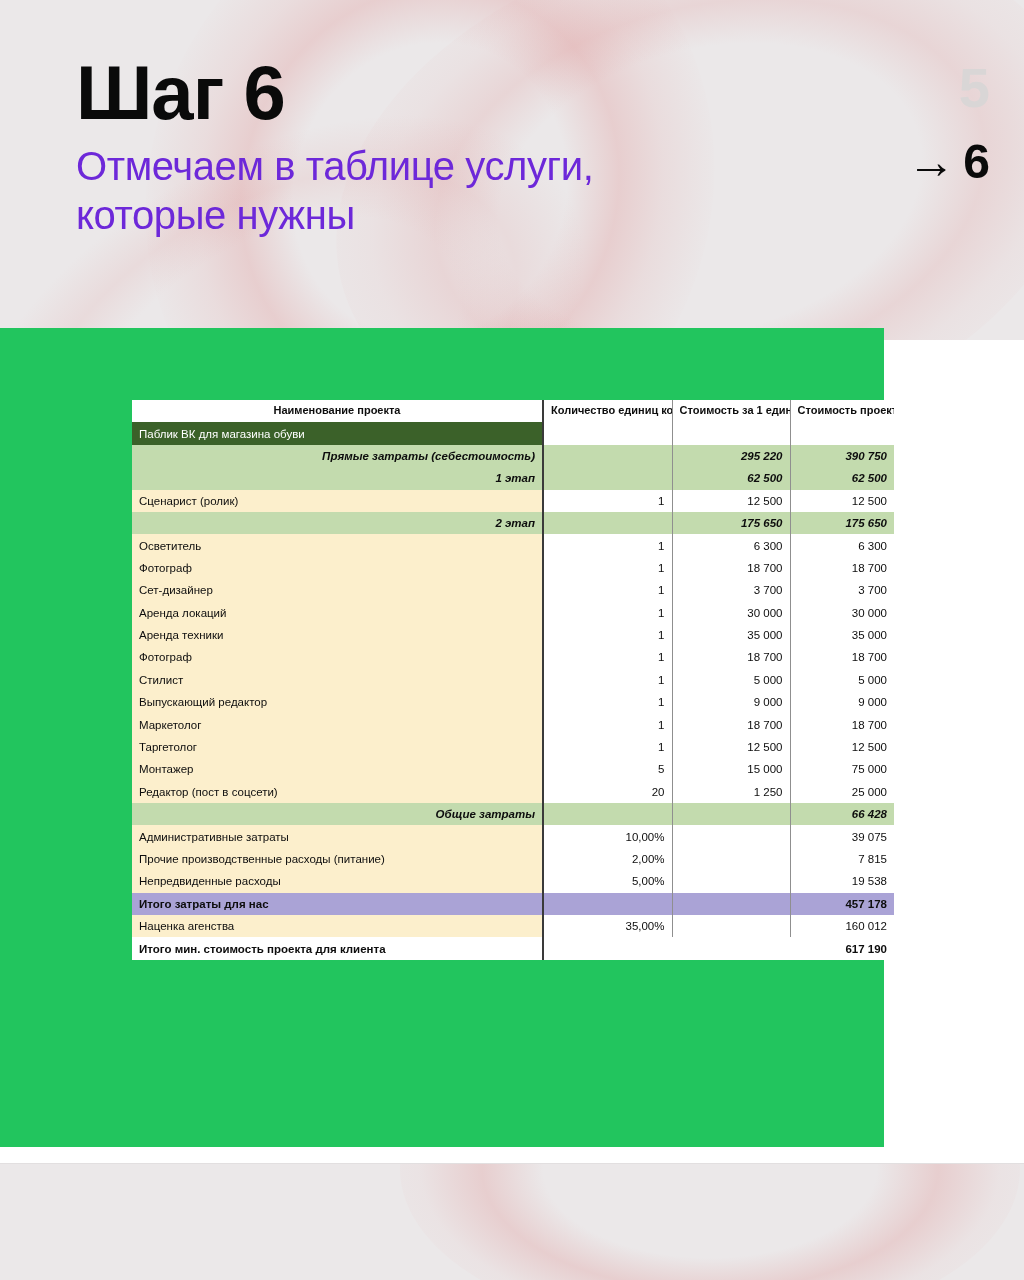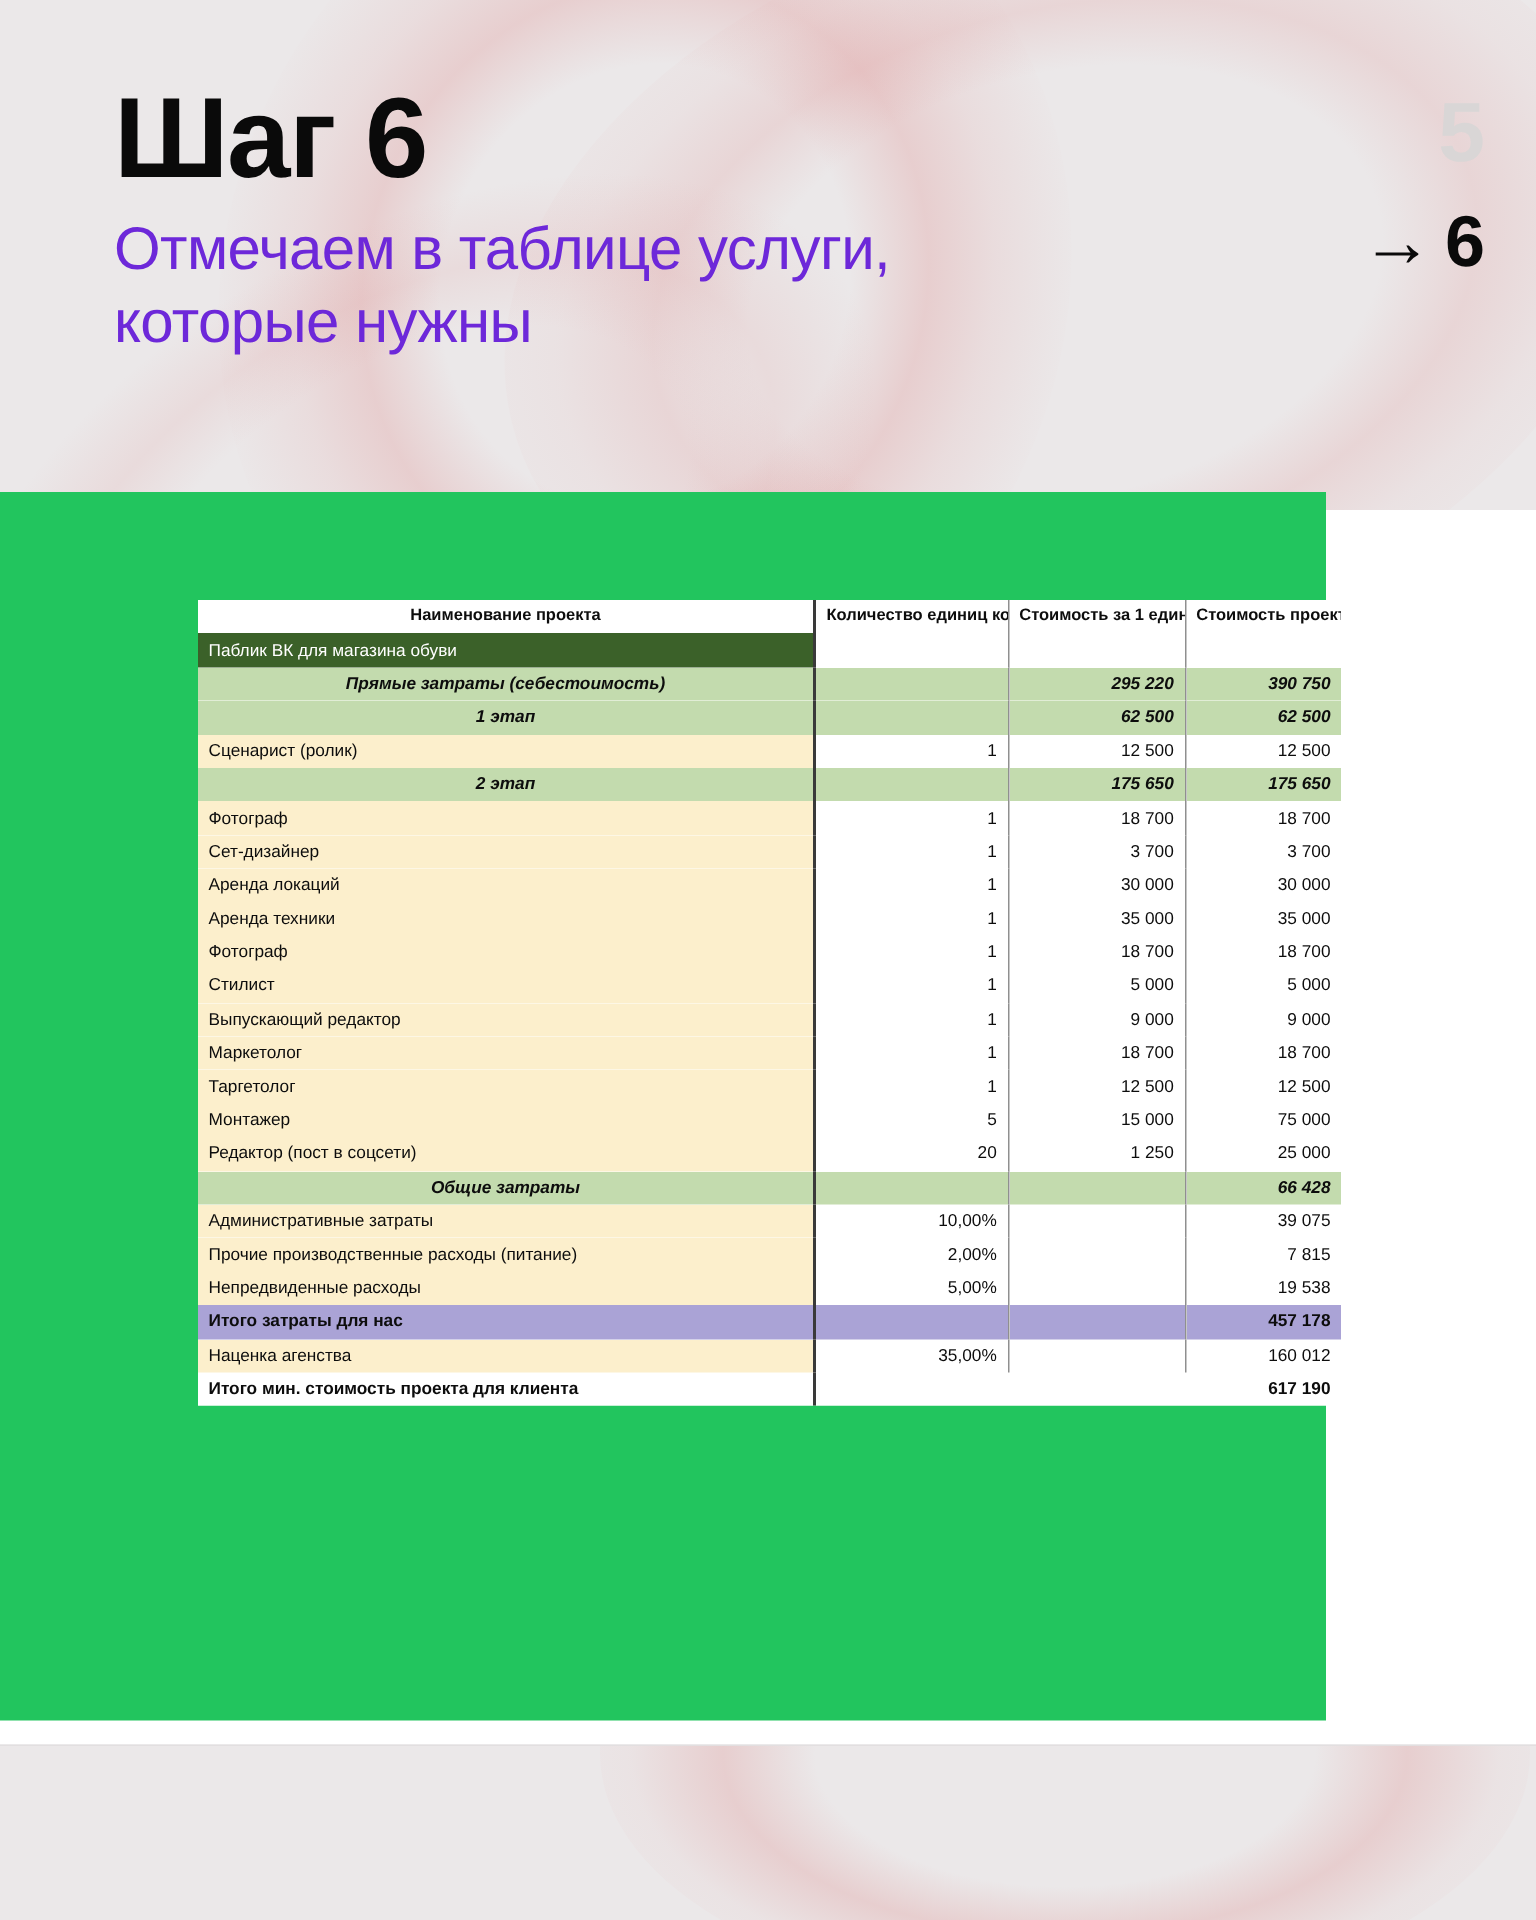--- a/index.html
+++ b/index.html
@@ -174,7 +174,7 @@
     padding-left: 5px;
   }
   tr.r-group td  { background: #c3dbae; font-weight: bold; font-style: italic; }
-  tr.r-group td.cell-name { text-align: center; margin-top: 19px; }
+  tr.r-group td.cell-name { text-align: right; margin-top: 19px; }
   tr.r-item td   { background: #ffffff; }
   tr.r-item td.cell-name { background: #fcefcc; text-align: left; }
   tr.r-total td  { background: #aaa3d6; font-weight: bold; }

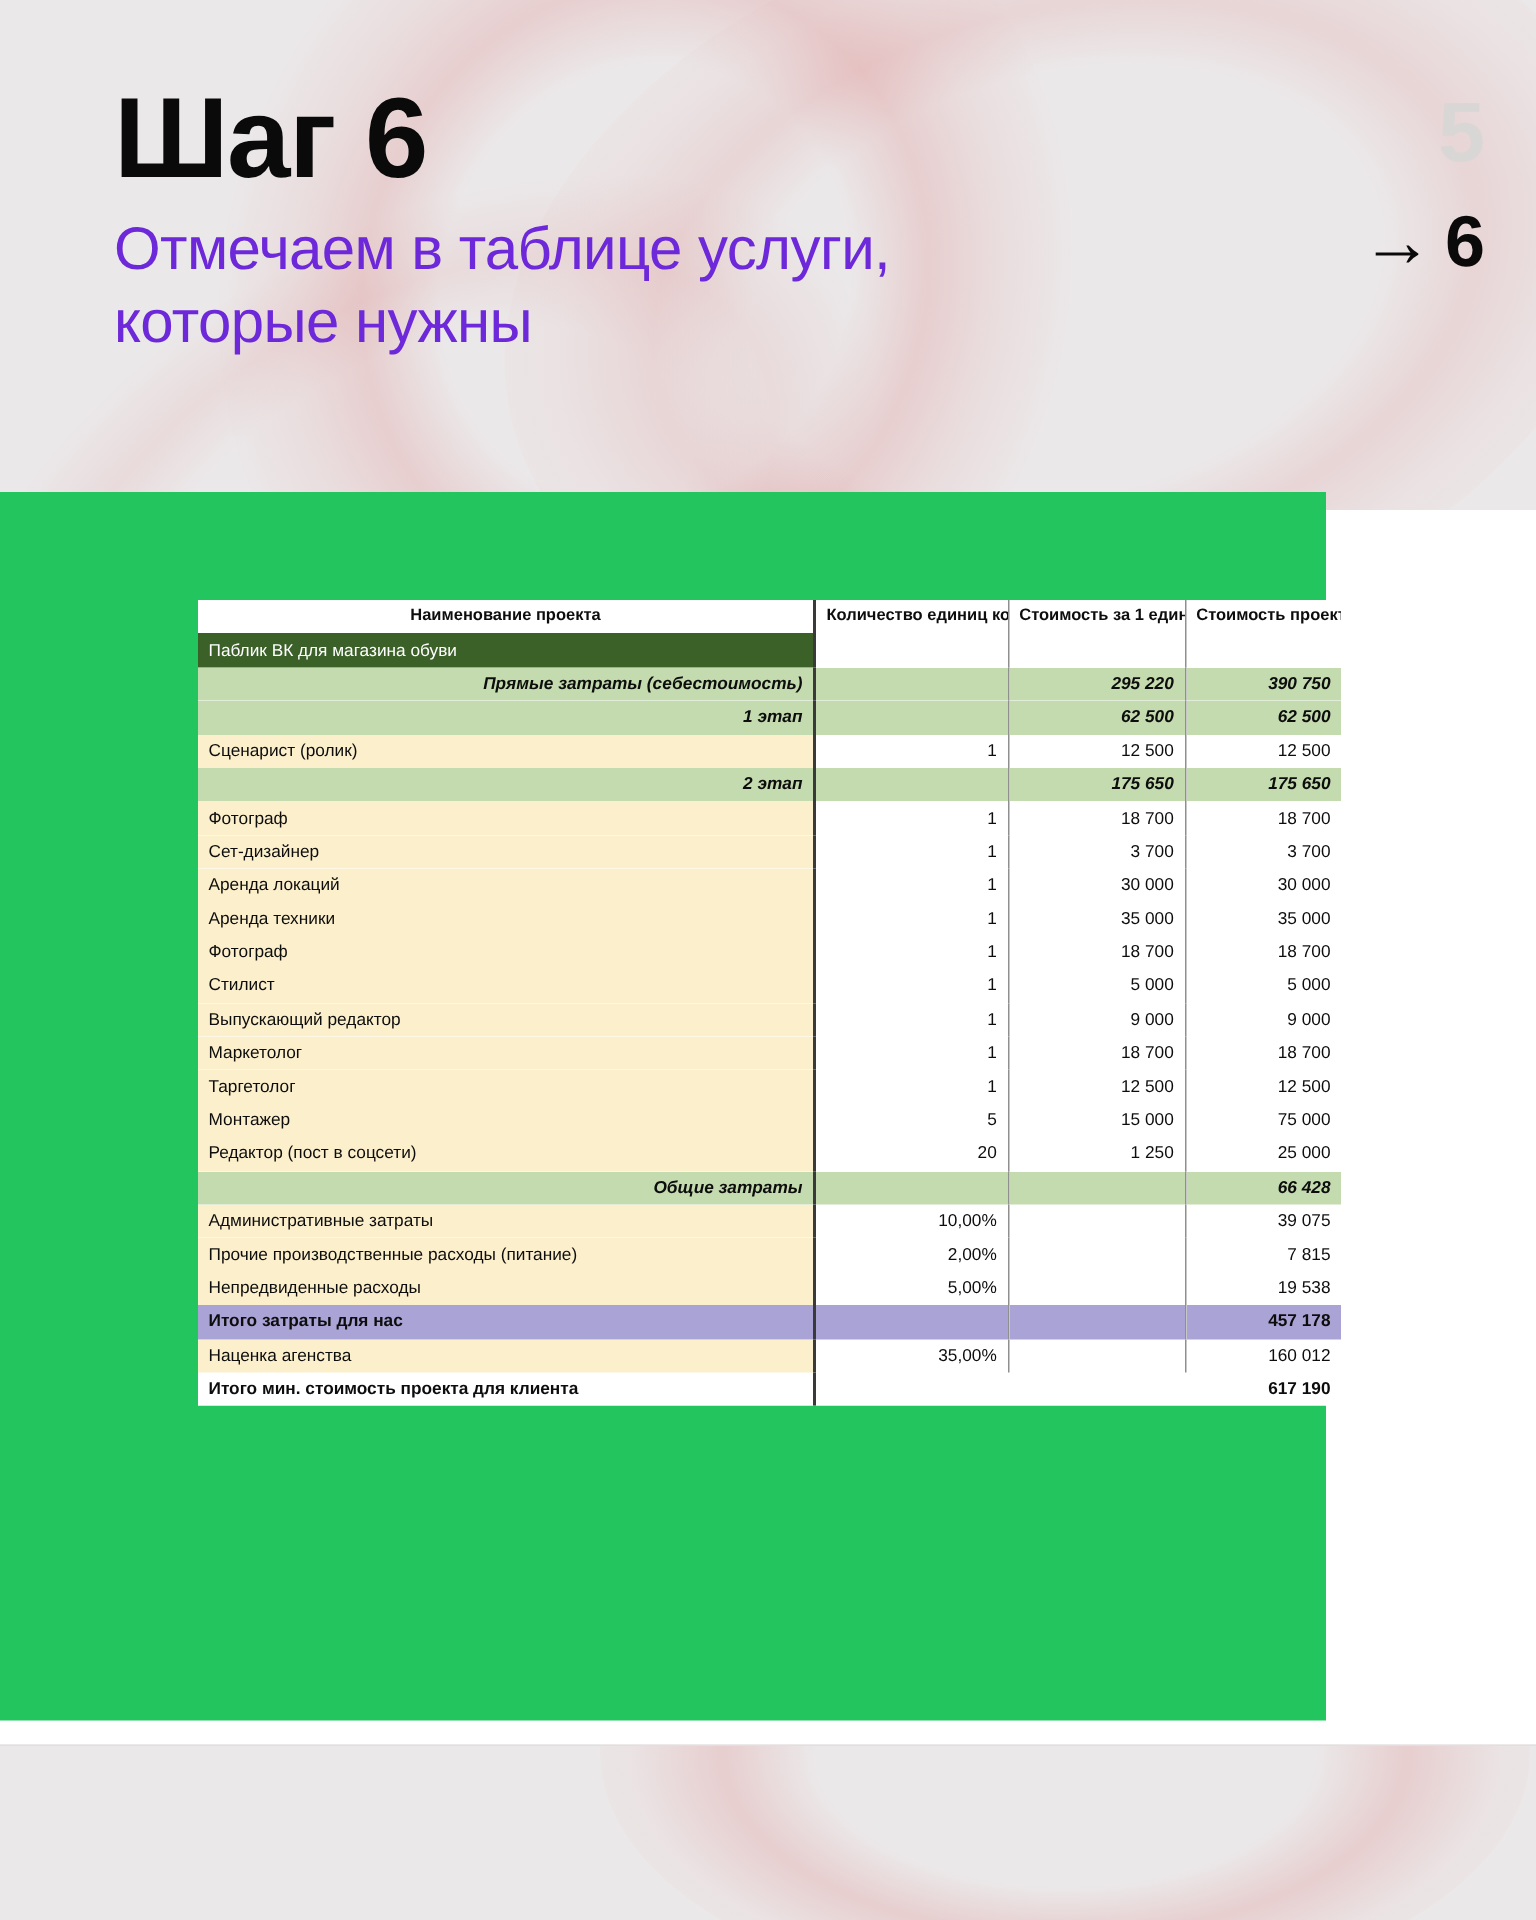--- a/index.html
+++ b/index.html
@@ -267,6 +267,12 @@
           <td class="cell-total vl-thin">175 650</td>
         </tr>
         <tr class="r-item">
+          <td class="cell-name">Осветитель</td>
+          <td class="cell-qty vl-thick">1</td>
+          <td class="cell-unit vl-thin">6 300</td>
+          <td class="cell-total vl-thin">6 300</td>
+        </tr>
+        <tr class="r-item">
           <td class="cell-name">Фотограф</td>
           <td class="cell-qty vl-thick">1</td>
           <td class="cell-unit vl-thin">18 700</td>

